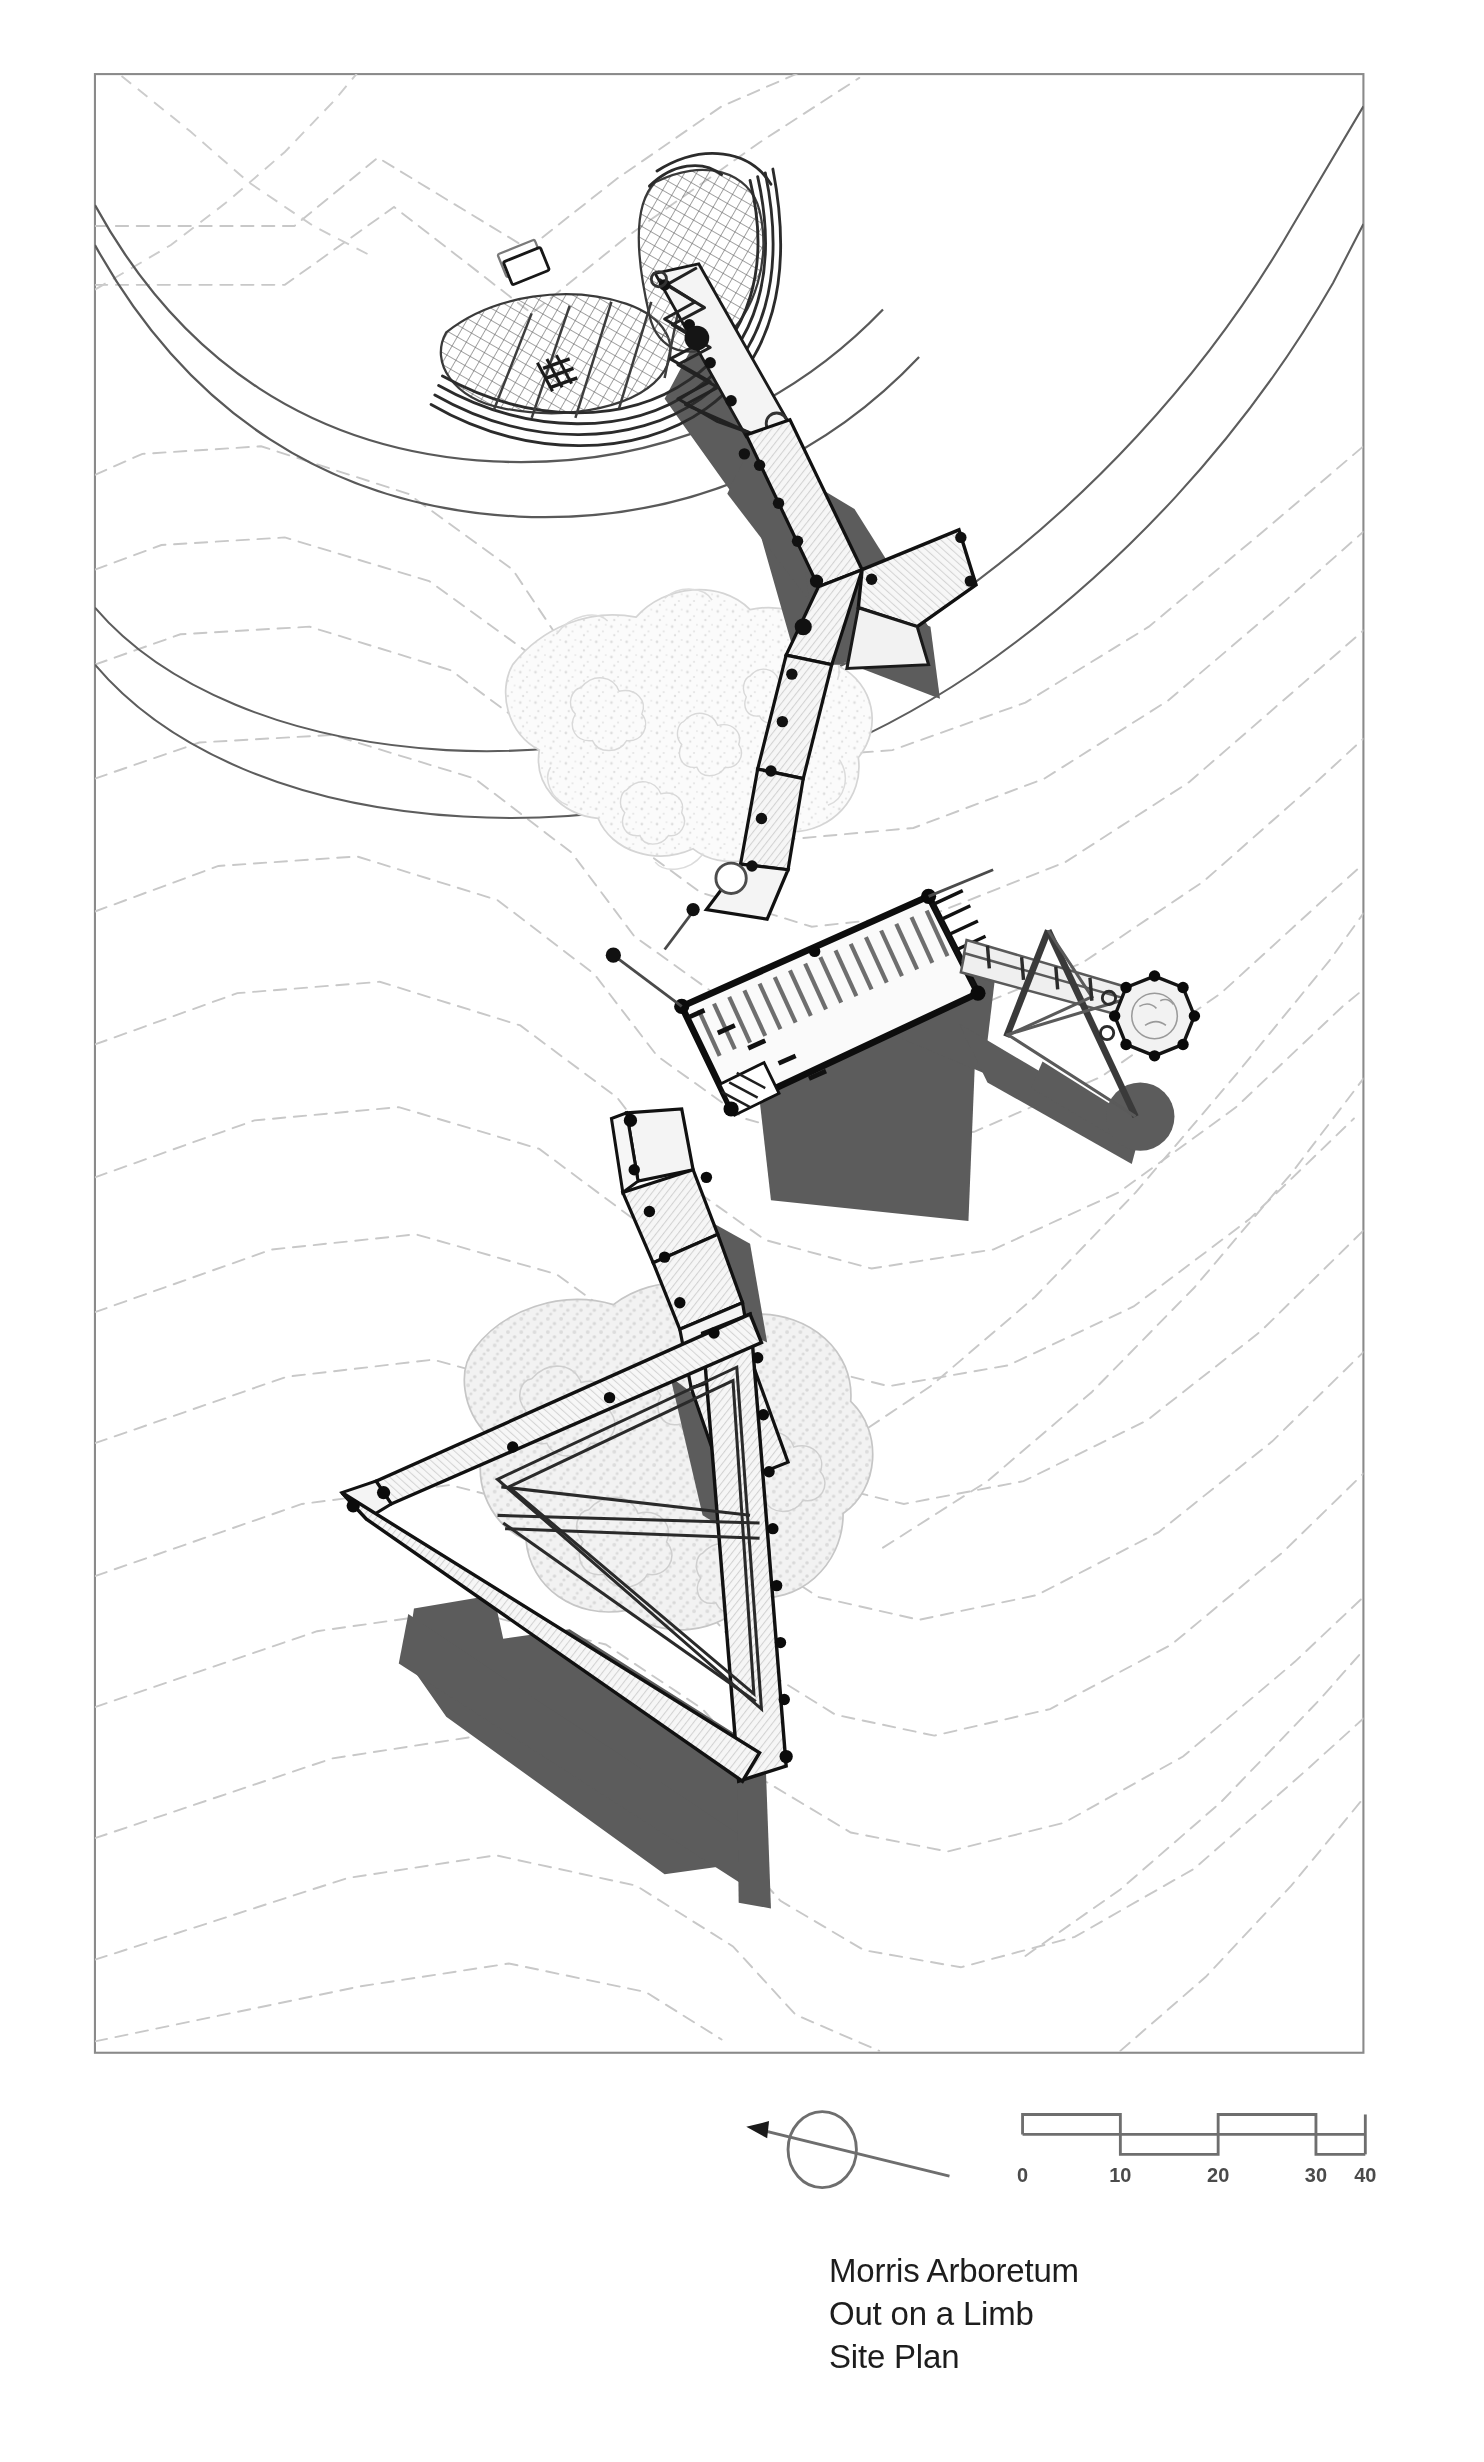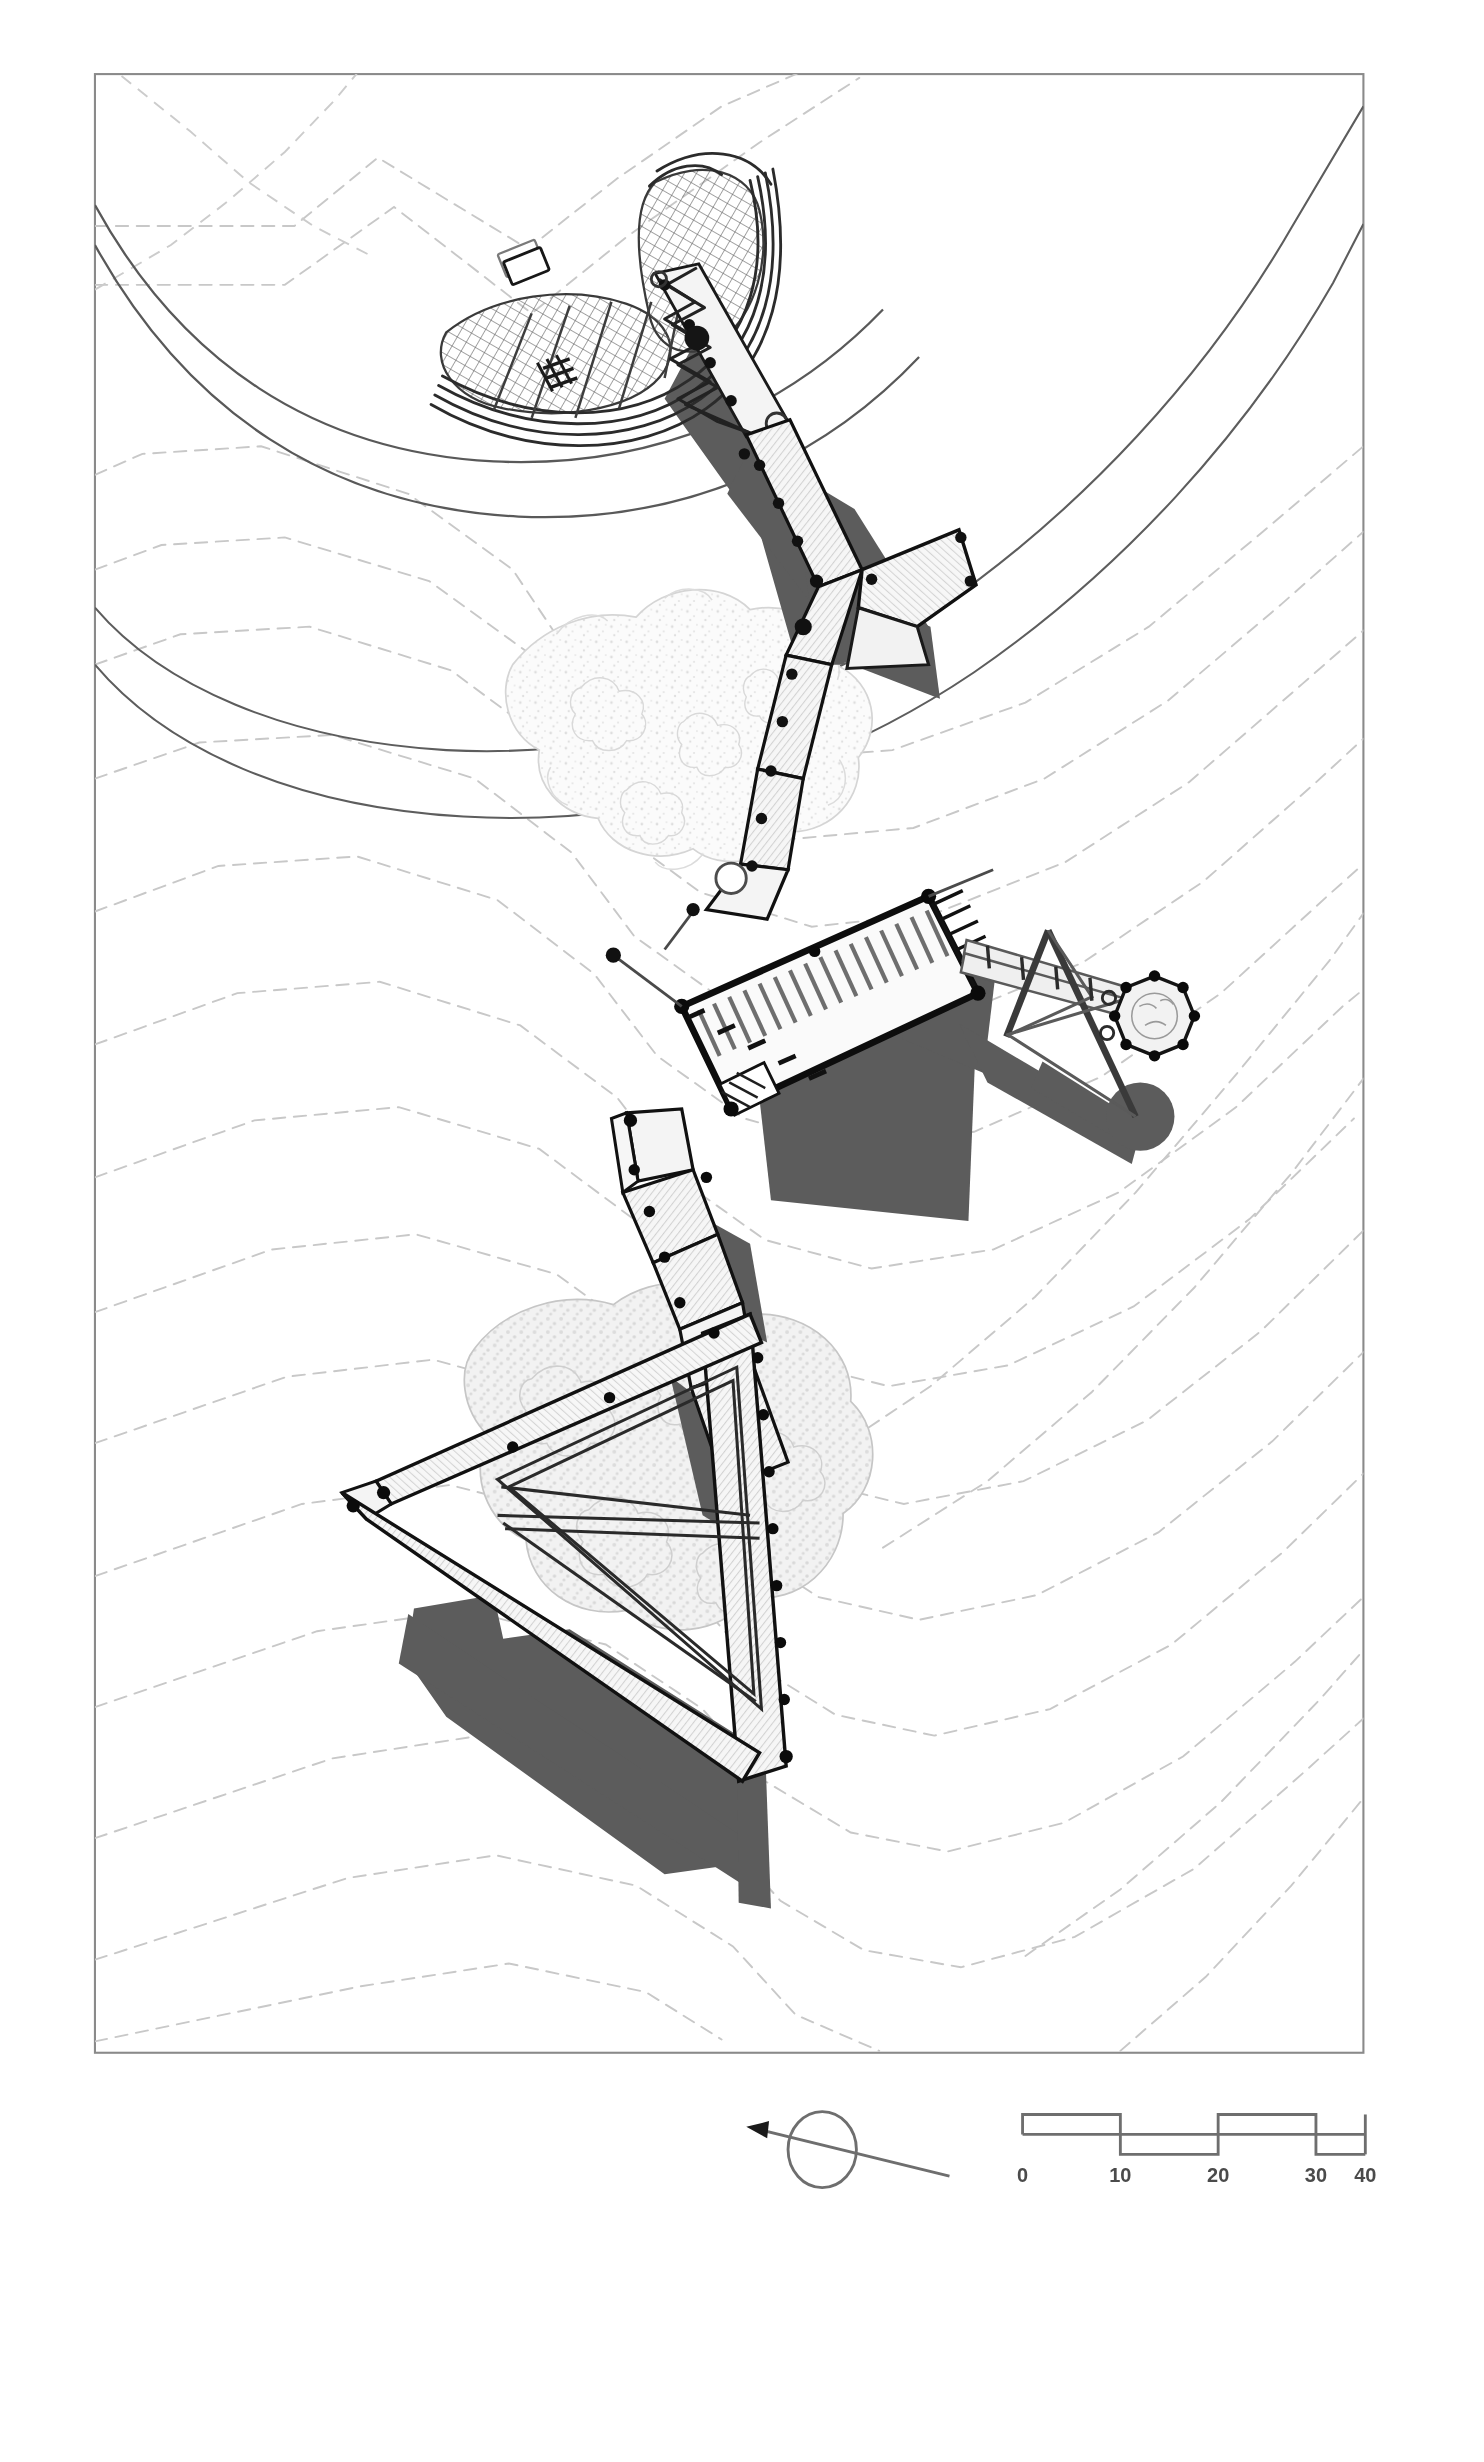--- a/index.html
+++ b/index.html
@@ -464,6 +464,11 @@
 
   </svg>
 
+  <div class="title-block">
+    <span class="title-line">Morris Arboretum</span>
+    <span class="title-line">Out on a Limb</span>
+    <span class="title-line">Site Plan</span>
+  </div>
 
 </div>
 

